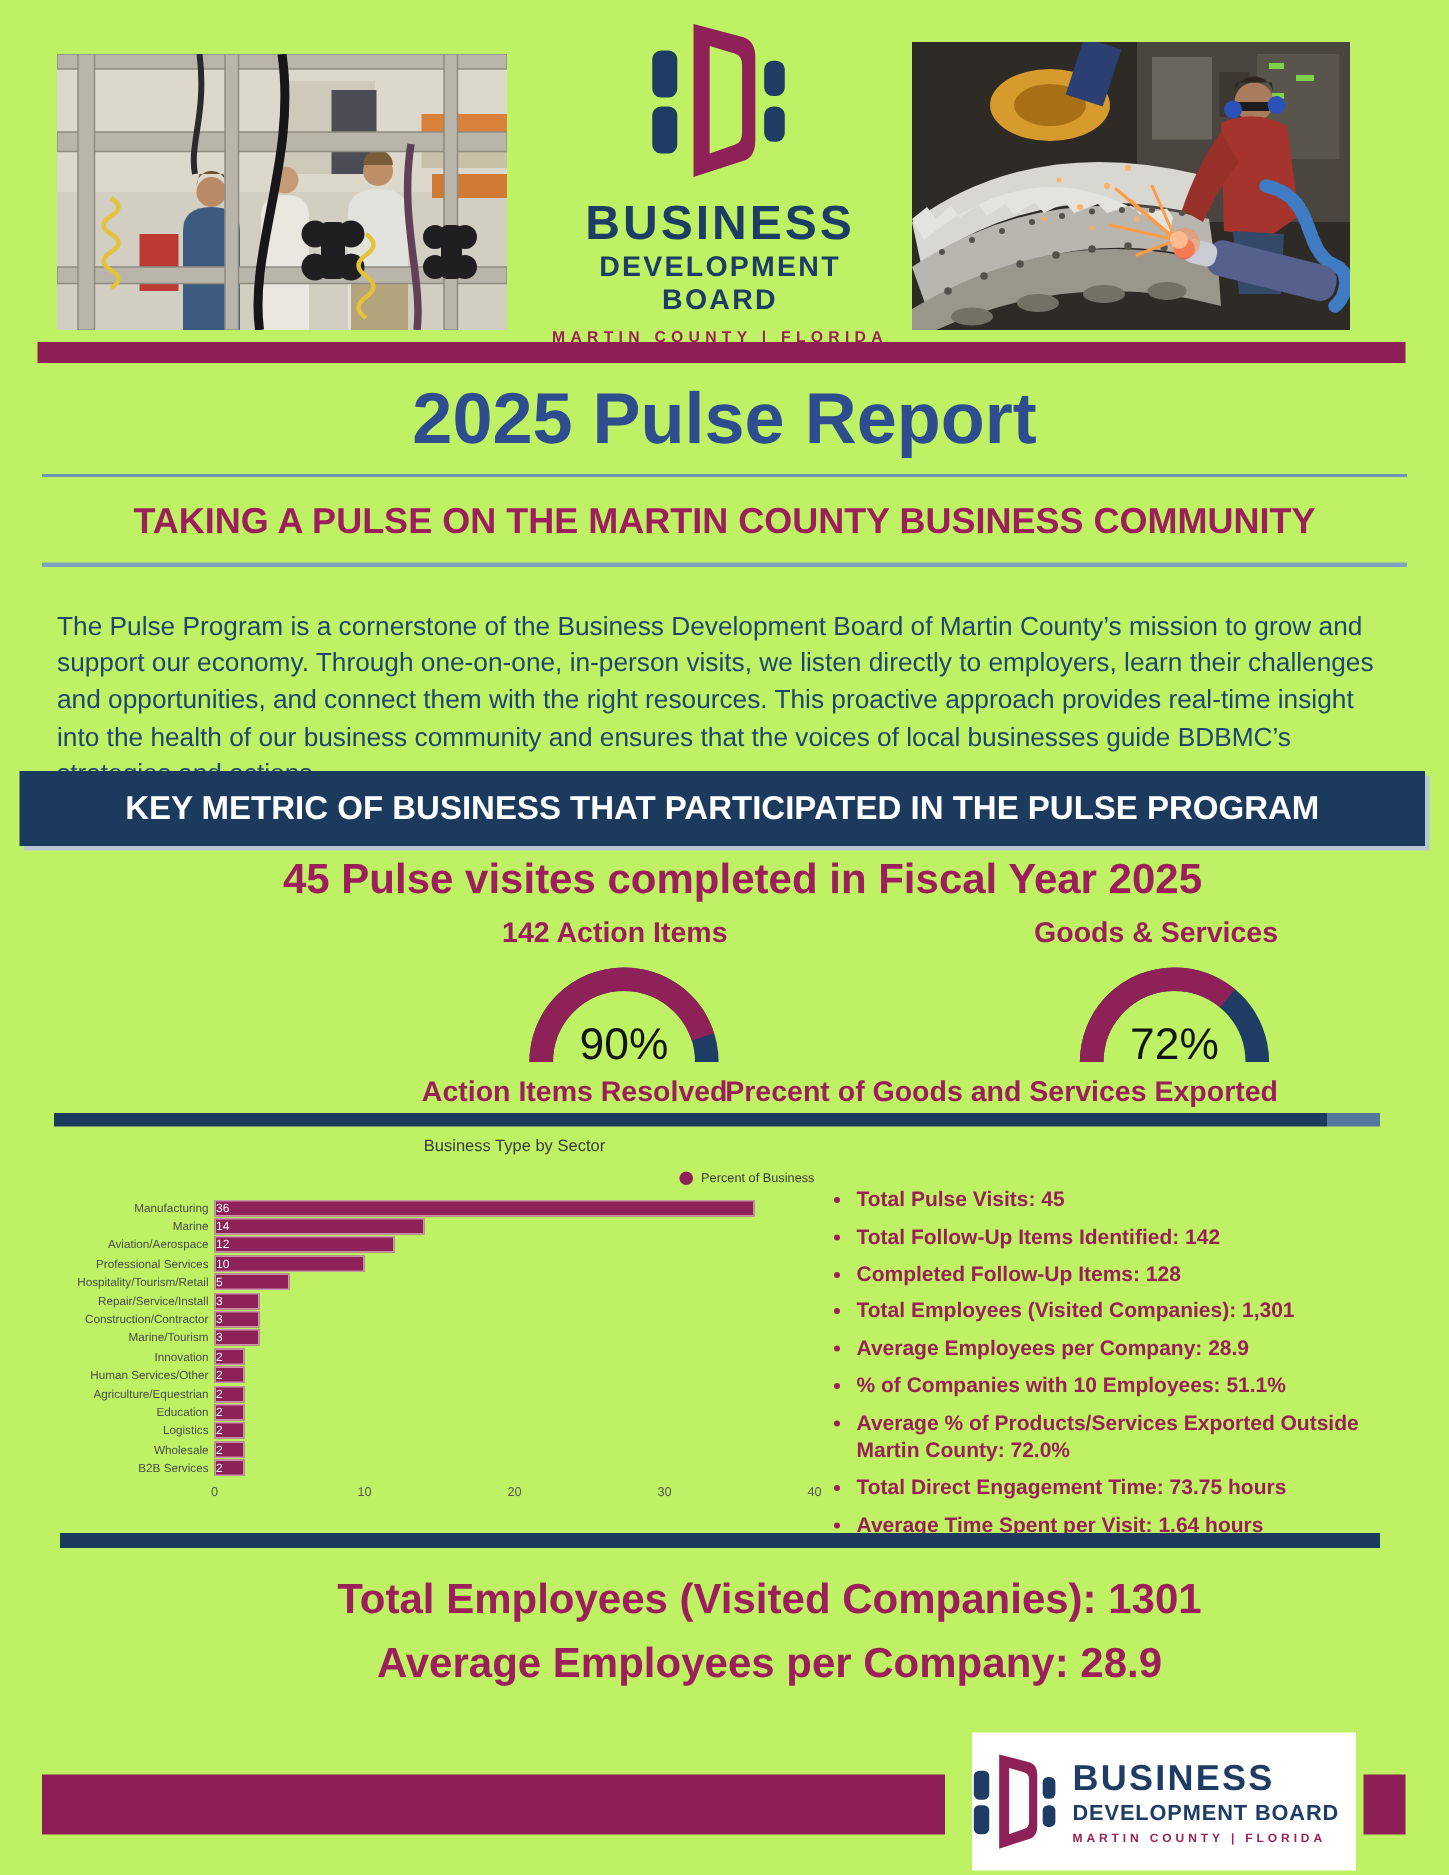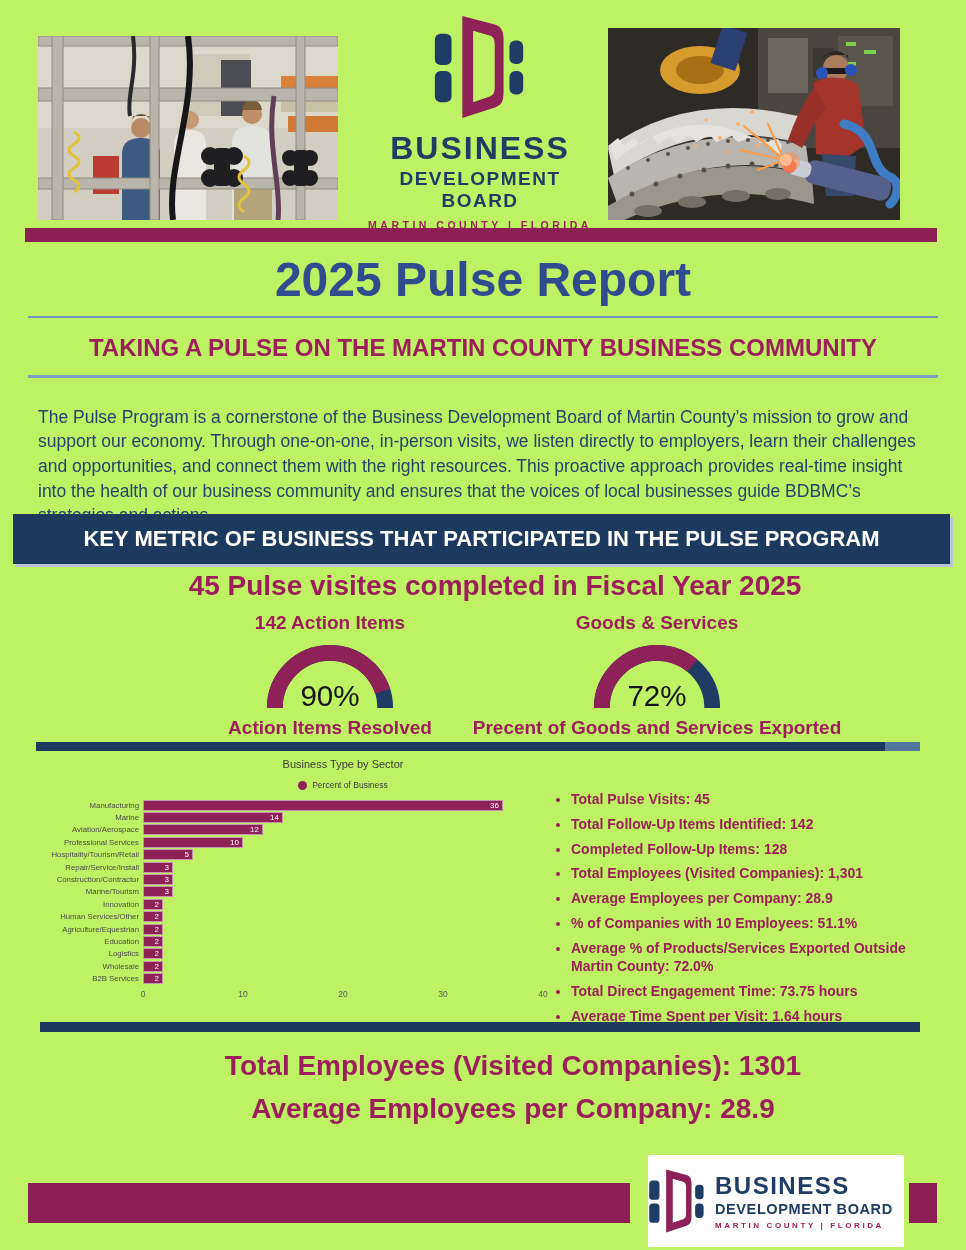--- a/index.html
+++ b/index.html
@@ -40,7 +40,7 @@
              font-size:28px;font-weight:bold;color:#9C1F5C;}
 
   
-  .gauge-col{position:absolute;text-align:center;}
+  .gauge-col{position:absolute;text-align:right;}
   .gauge-col-left{left:175px;top:612px;width:310px;}
   .gauge-col-right{left:462px;top:612px;width:390px;}
   .gauge-top-label{font-size:19px;font-weight:bold;color:#9C1F5C;}

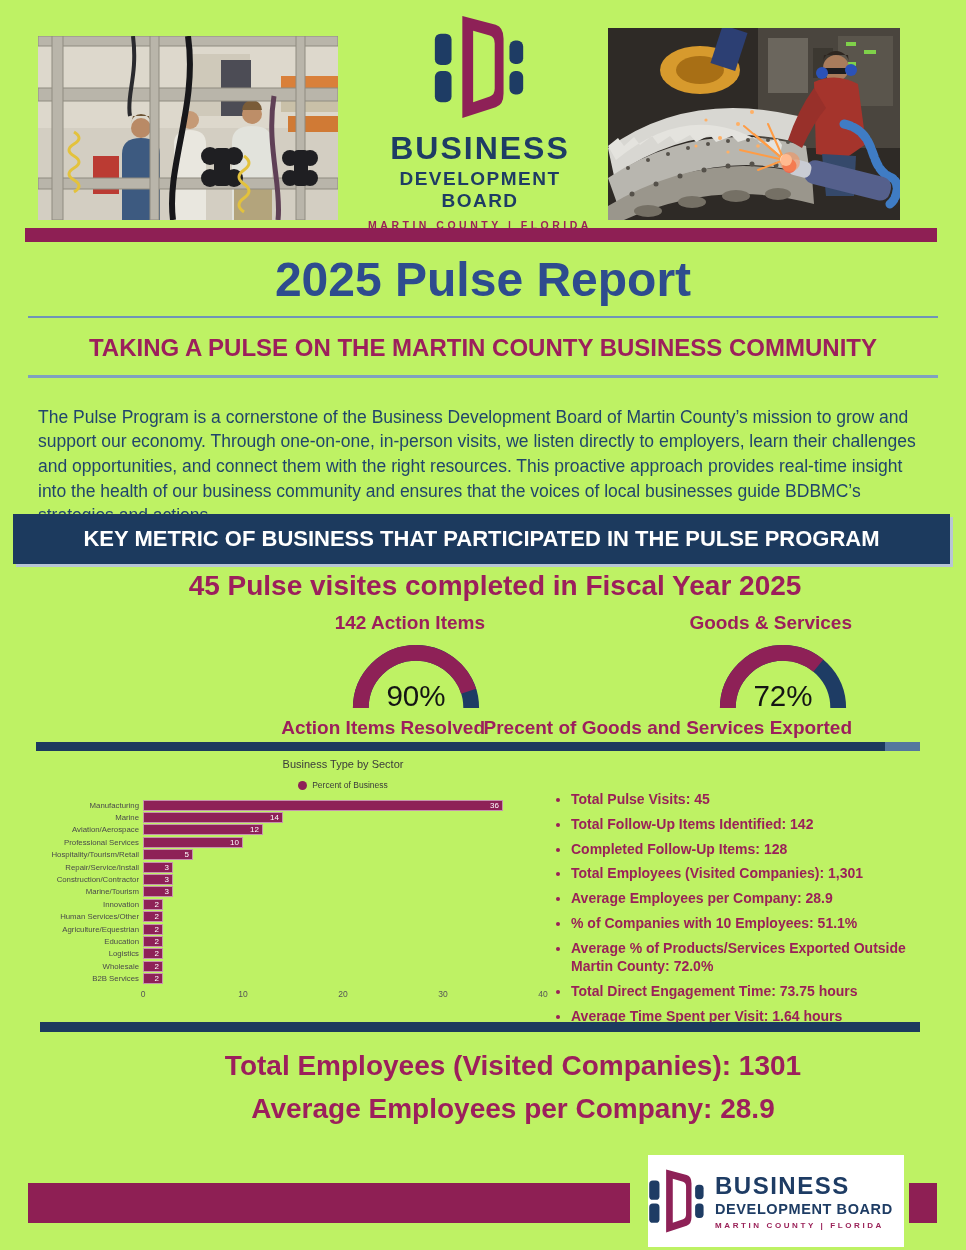--- a/index.html
+++ b/index.html
@@ -53,7 +53,7 @@
   
   .chart{position:absolute;left:38px;top:758px;width:505px;}
   .chart-title{margin-left:105px;text-align:center;font-size:11px;color:#3A3A3A;}
-  .chart-legend{margin-left:105px;margin-top:10px;display:flex;justify-content:center;
+  .chart-legend{margin-left:105px;margin-top:10px;display:flex;justify-content:flex-end;
                 align-items:center;gap:5px;font-size:8.5px;color:#3A3A3A;}
   .legend-dot{width:9px;height:9px;border-radius:50%;background:#8E2157;flex:none;}
   .chart-rows{margin-top:9px;}

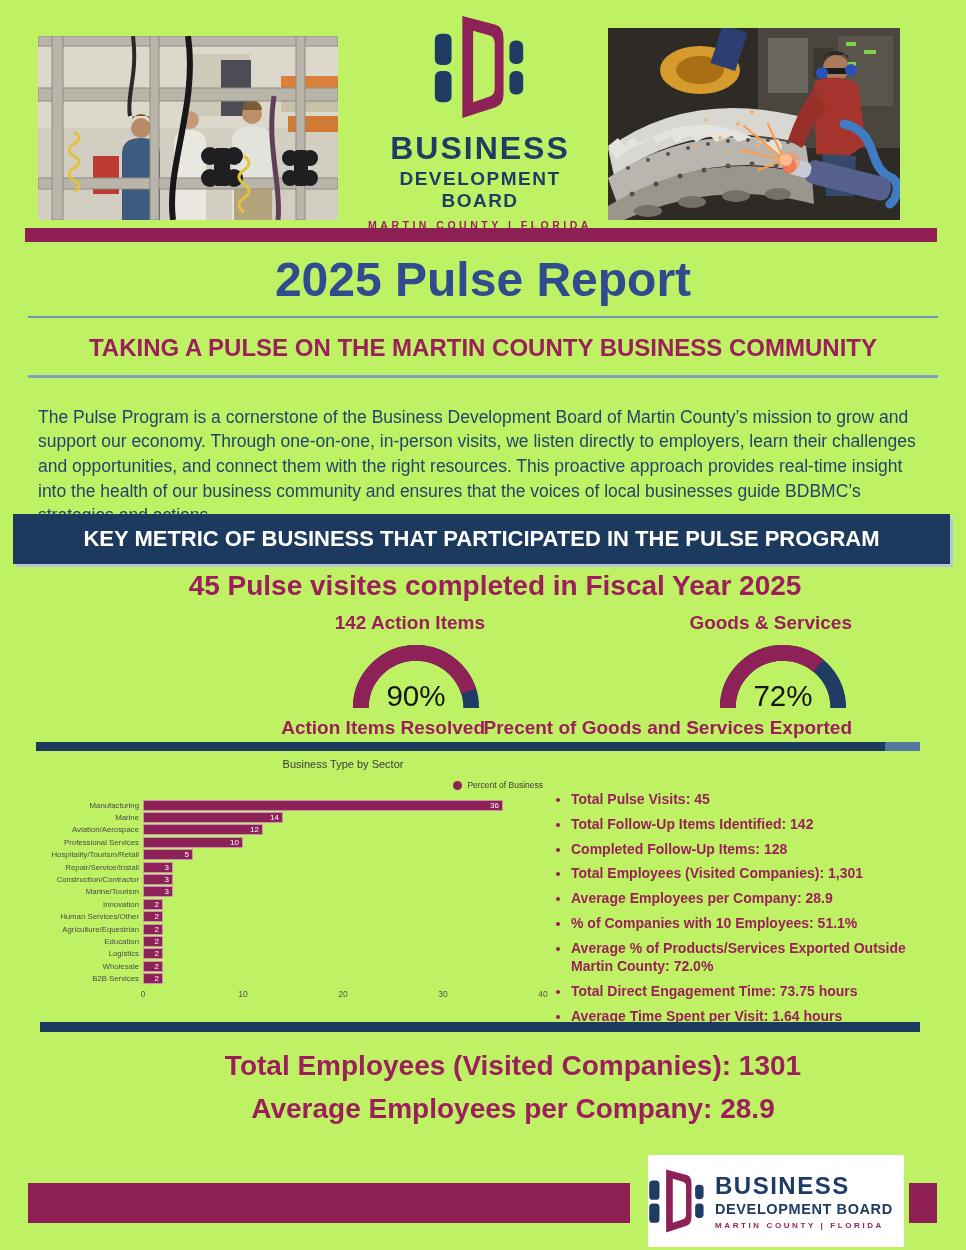--- a/index.html
+++ b/index.html
@@ -62,7 +62,7 @@
              white-space:nowrap;}
   .bar-track{flex:1;height:11px;position:relative;}
   .bar{position:absolute;left:0;top:0;height:11px;background:#8E2157;border:1px solid #C793AD;
-       box-sizing:border-box;display:flex;align-items:center;justify-content:flex-end;}
+       box-sizing:border-box;display:flex;align-items:center;justify-content:flex-start;}
   .bar-value{color:#fff;font-size:8px;padding-right:3px;}
   .chart-xaxis{position:relative;height:14px;margin-left:105px;margin-top:4px;}
   .tick{position:absolute;transform:translateX(-50%);font-size:8.5px;color:#555;}

